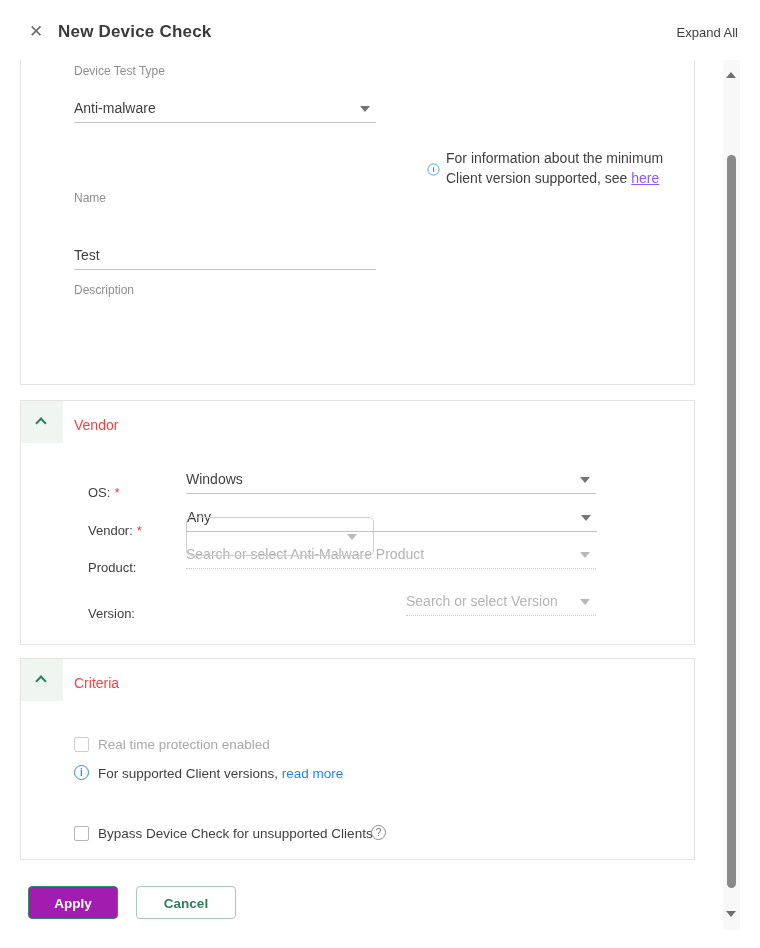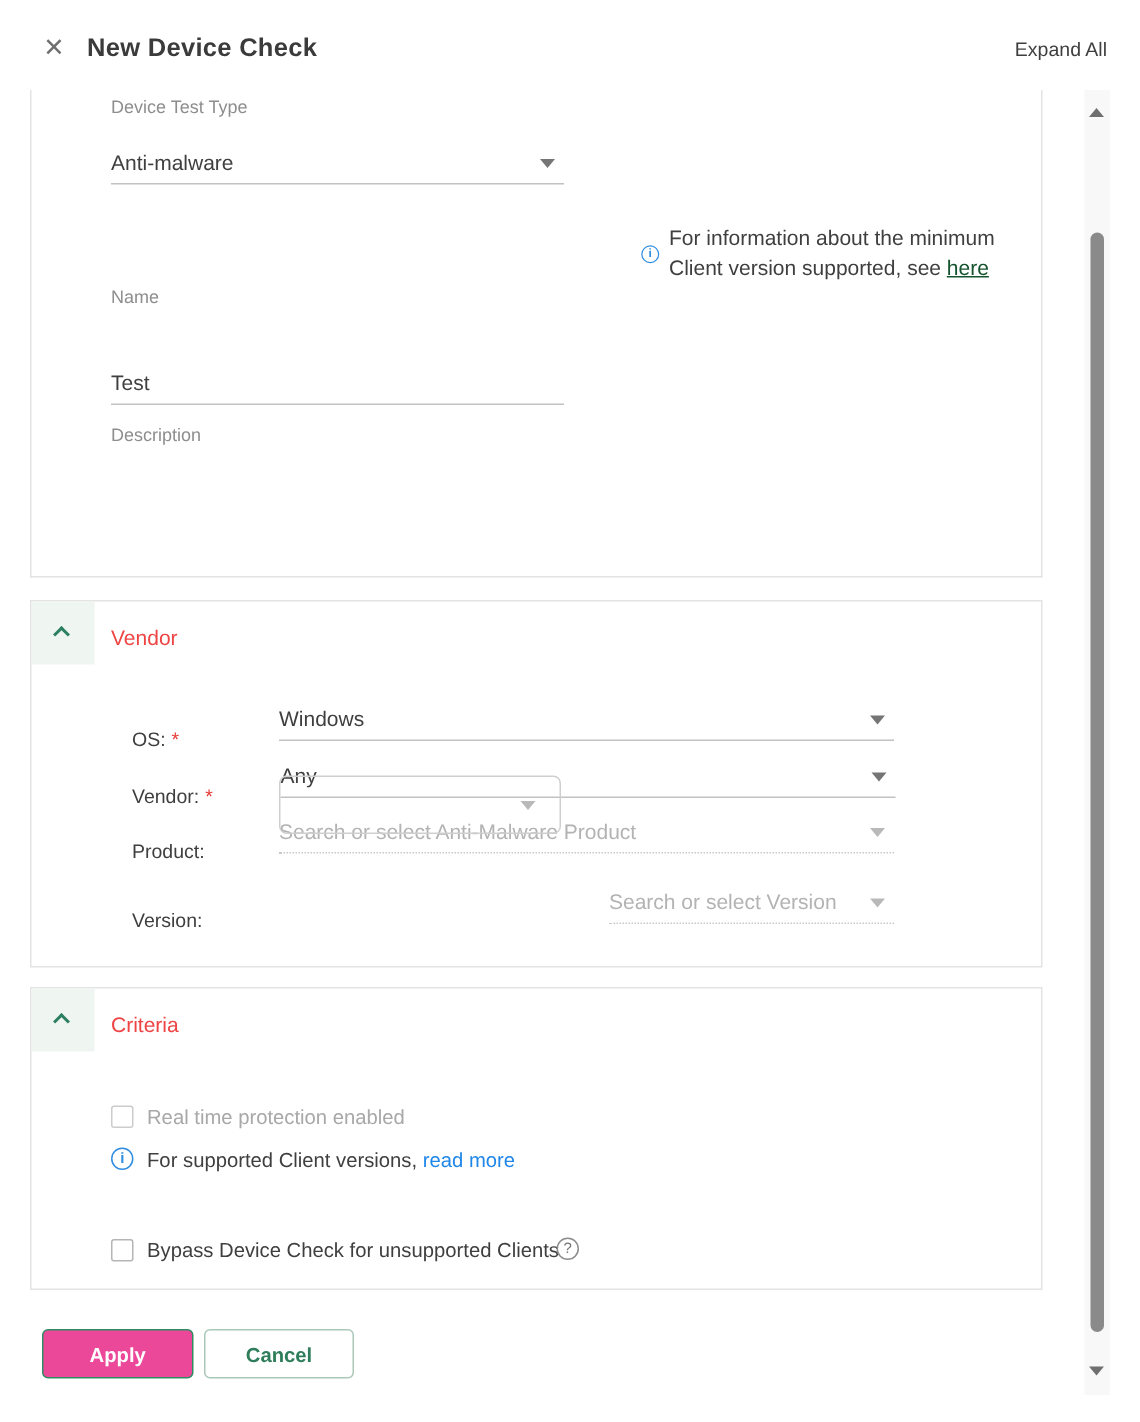--- a/index.html
+++ b/index.html
@@ -40,7 +40,7 @@
   .info-icon { display:inline-block; width:15px; height:15px; border:1.5px solid #2f8de0; border-radius:50%; color:#2f8de0; font-size:10px; line-height:13px; text-align:center; font-weight:700; }
   .note-top { position:absolute; left:425px; top:88px; width:252px; font-size:14px; line-height:20px; color:#3f3f3f; }
   .note-top-icon { position:absolute; left:405px; top:102px; transform:scale(.8); }
-  .link-purple { color:#14532d; text-decoration:underline; cursor:pointer; }
+  .link-purple { color:#8b5cf6; text-decoration:underline; cursor:pointer; }
   .link-blue { color:#1f87e8; cursor:pointer; }
 
   

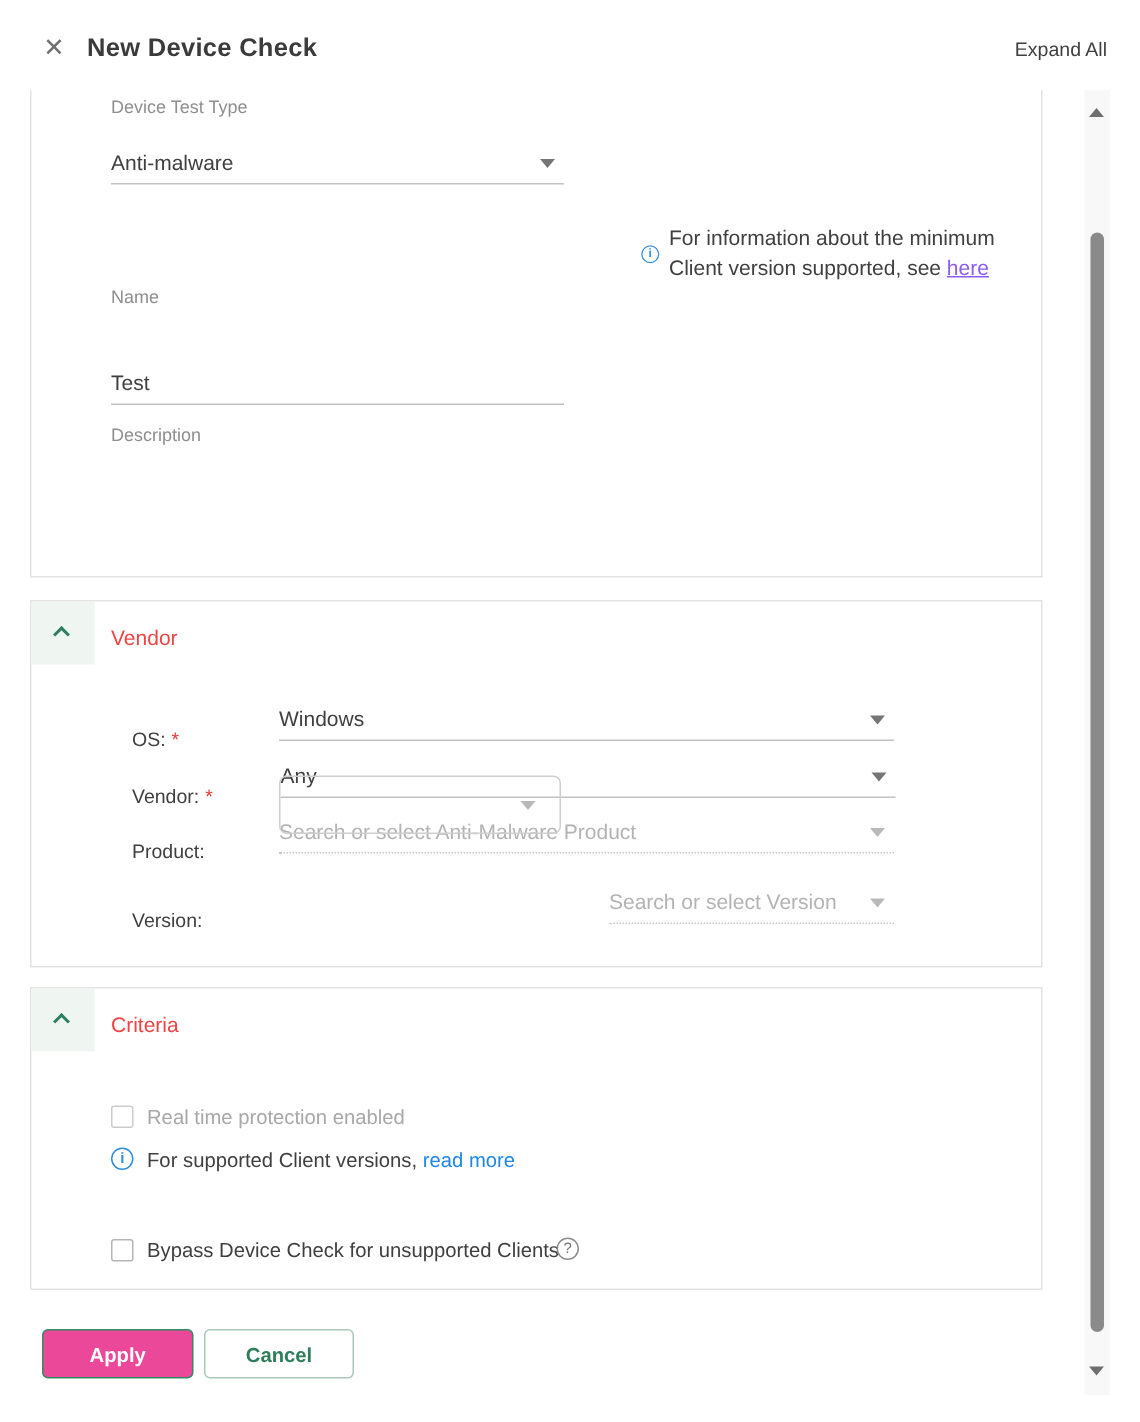--- a/index.html
+++ b/index.html
@@ -60,7 +60,7 @@
 
   
   .btn { position:absolute; top:886px; height:33px; border-radius:4px; font-size:13.5px; font-weight:700; text-align:center; line-height:33px; cursor:pointer; }
-  .btn-apply { left:28px; width:101px; background:#ec4899; color:#ffffff; border:1px solid #2e8b62; }
+  .btn-apply { left:28px; width:90px; background:#a21caf; color:#ffffff; border:1px solid #2e8b62; }
   .btn-cancel { left:136px; width:100px; background:#ffffff; color:#2e7d5b; border:1px solid #a9c8b9; }
 
   

